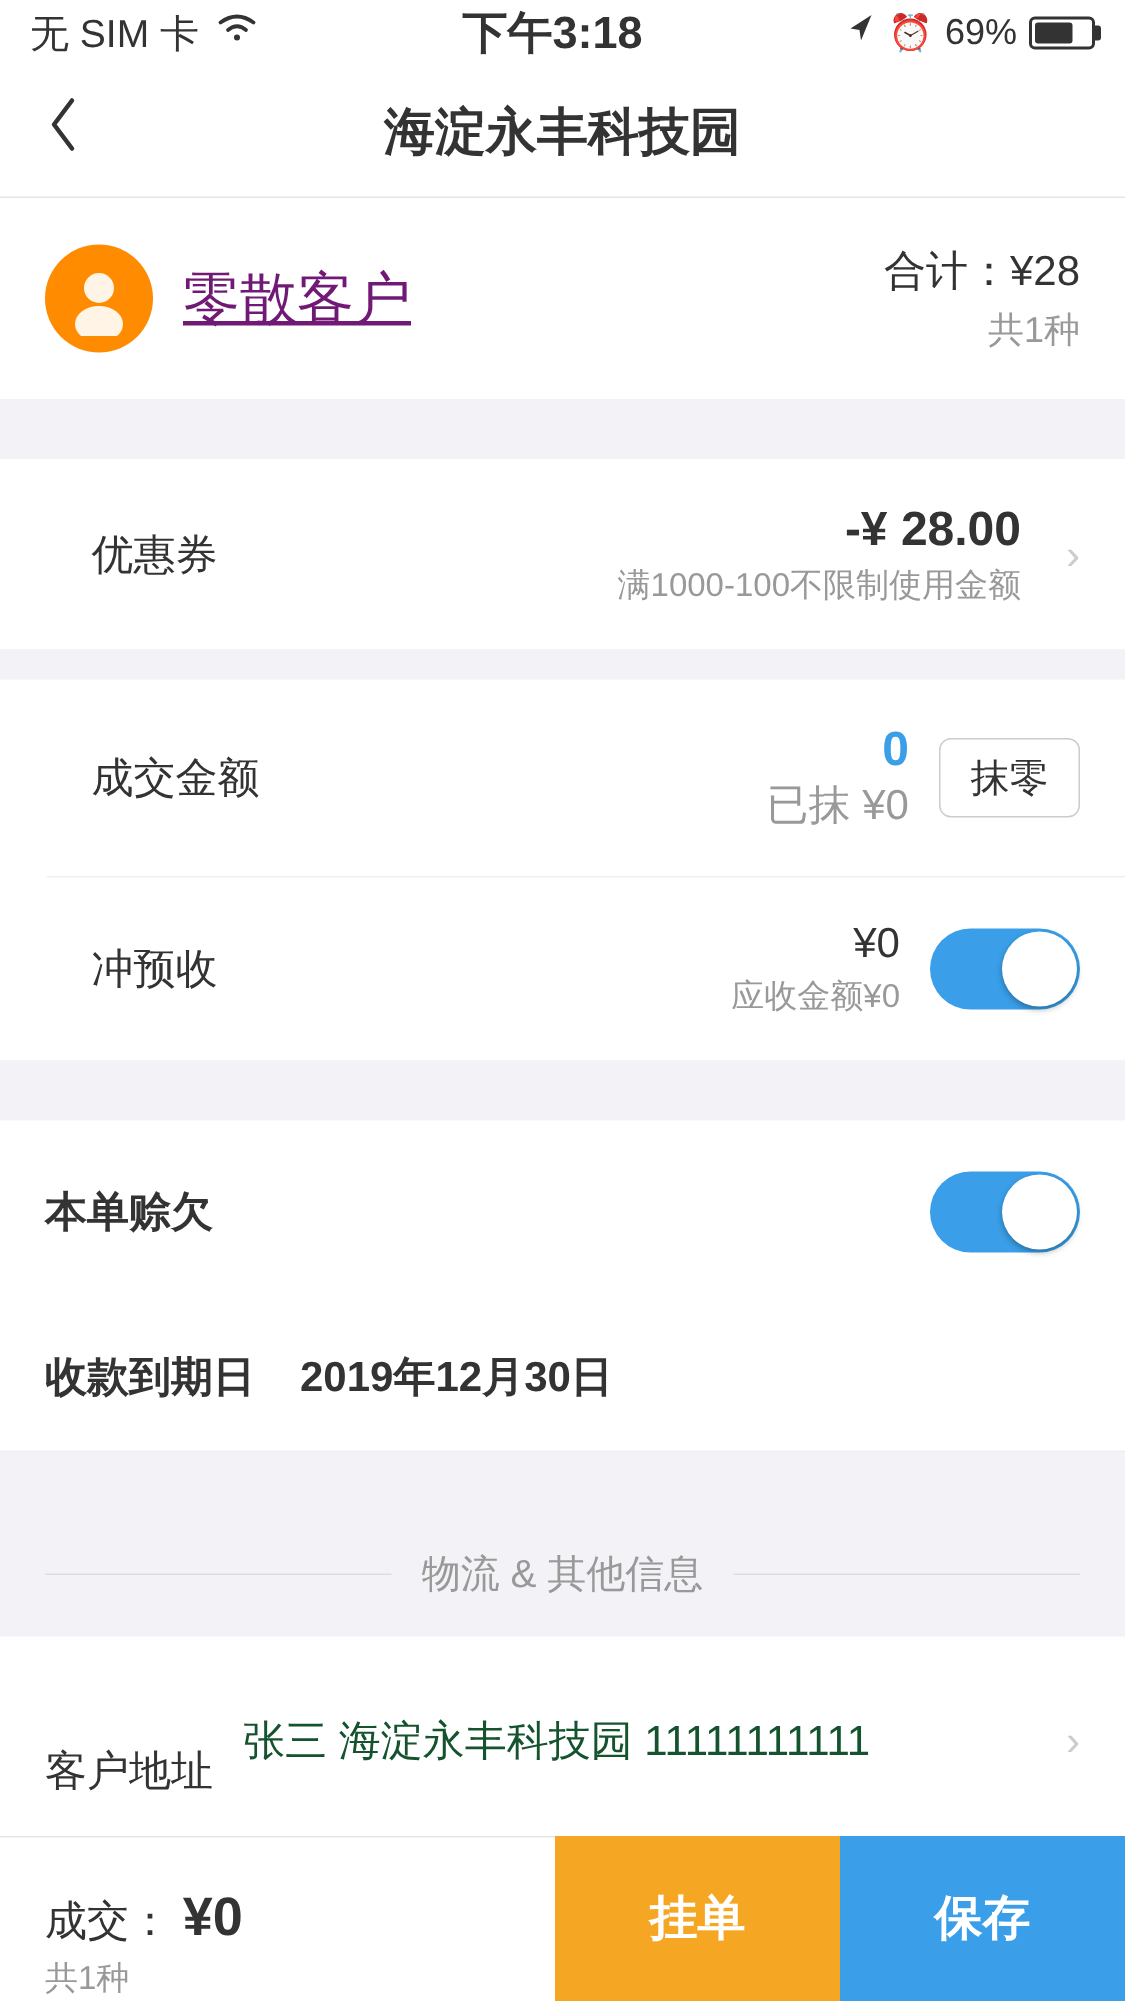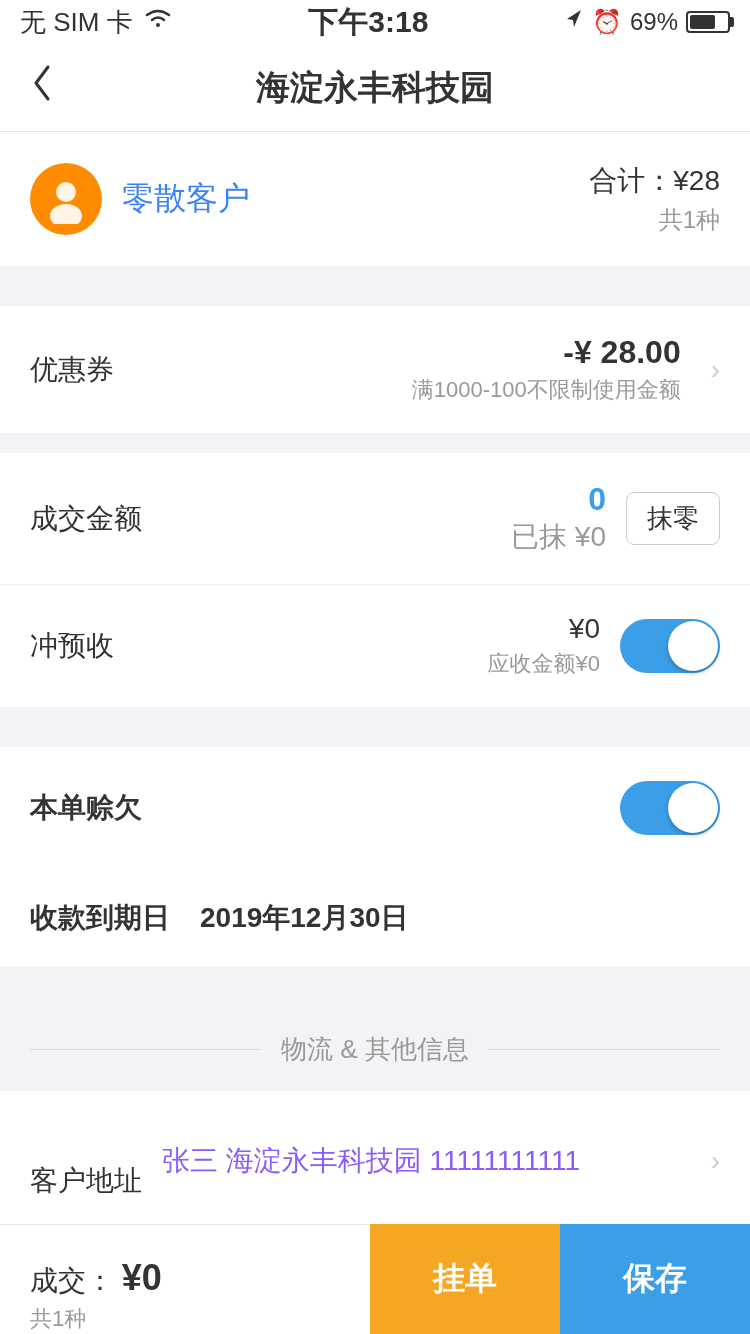--- a/index.html
+++ b/index.html
@@ -83,7 +83,7 @@
       overflow: hidden;
     }
     .customer-avatar svg { width: 50px; height: 50px; }
-    .customer-name { font-size: 32px; font-weight: 500; color: #3b82f6; }
+    .customer-name { font-size: 38px; font-weight: 500; color: #701a75; text-decoration: underline; }
     .customer-right { text-align: right; }
     .customer-total { font-size: 28px; color: #333; }
     .customer-count { font-size: 24px; color: #999; margin-top: 4px; }

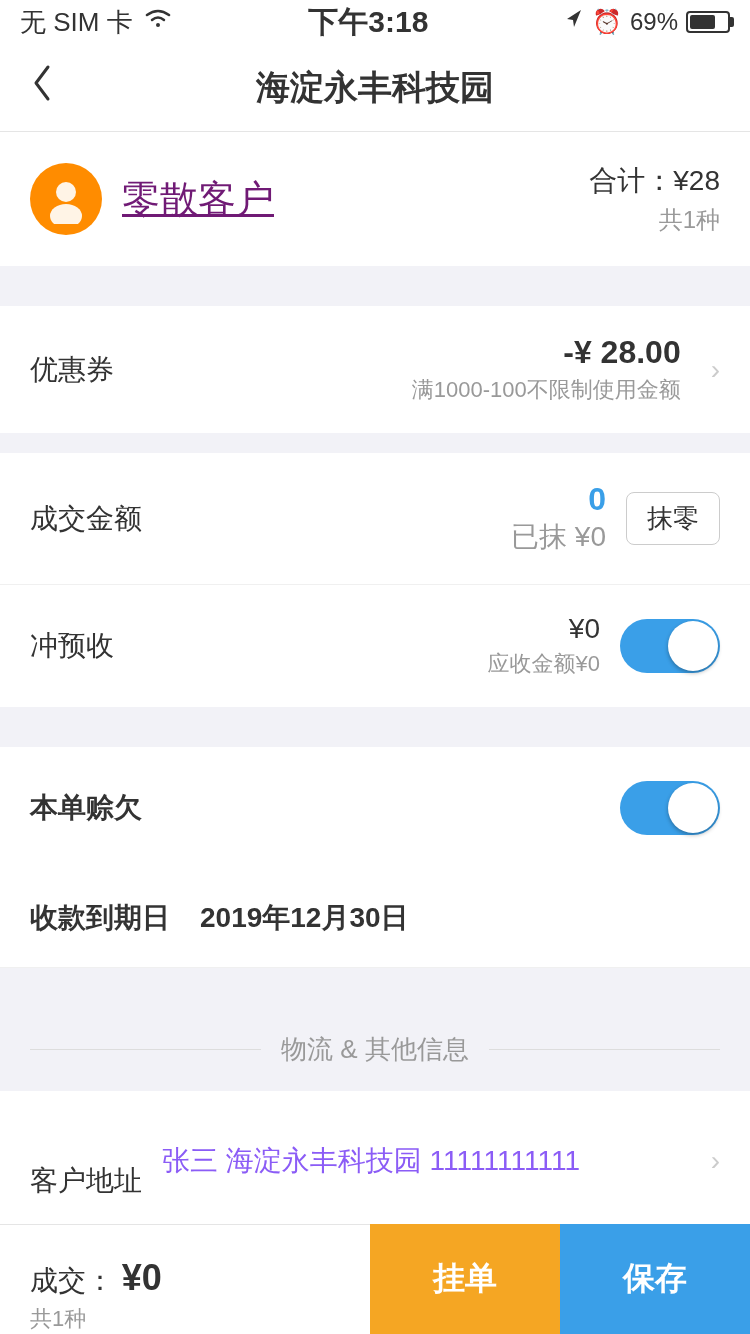--- a/index.html
+++ b/index.html
@@ -97,6 +97,7 @@
     
     .form-section {
       background: #fff;
+      padding-left: 31px;
     }
     .form-row {
       display: flex;

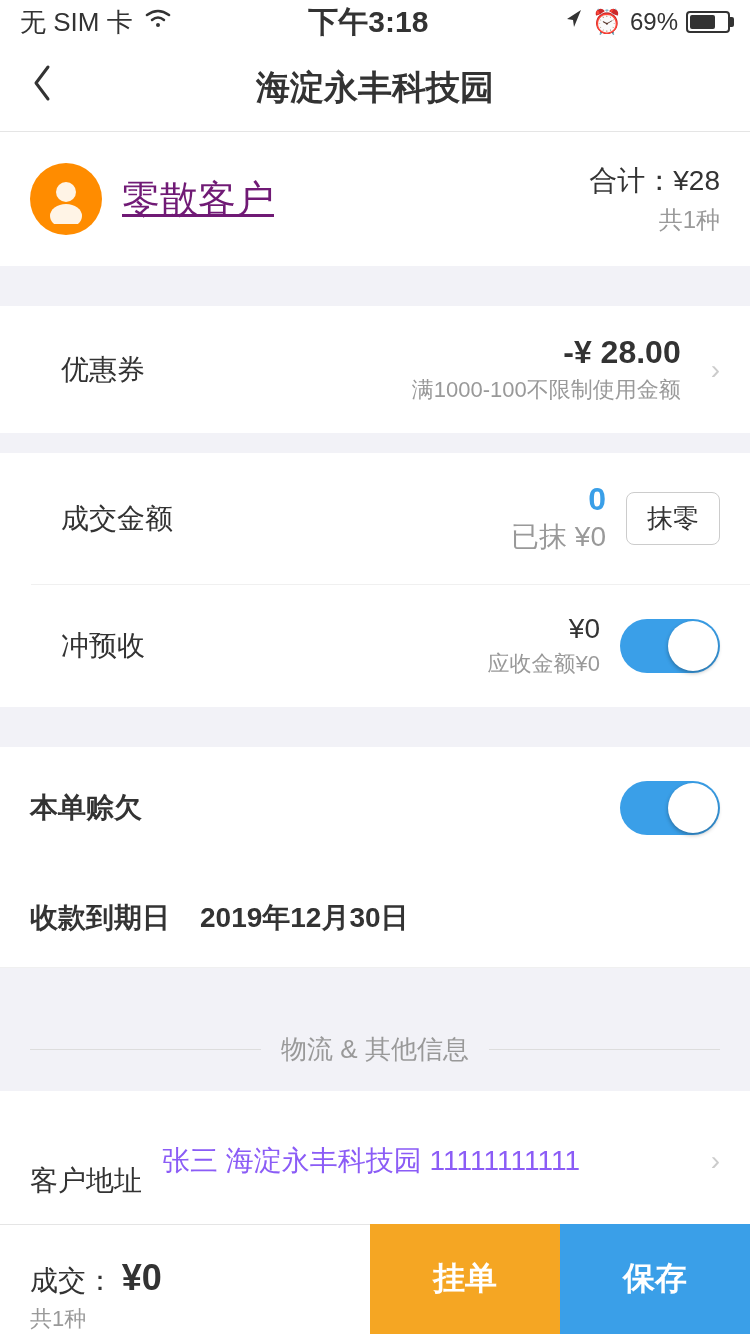--- a/index.html
+++ b/index.html
@@ -235,7 +235,7 @@
       gap: 20px;
     }
     .address-label { font-size: 28px; color: #333; flex-shrink: 0; margin-top: 41px; }
-    .address-value { font-size: 28px; color: #8b5cf6; flex: 1; }
+    .address-value { font-size: 28px; color: #14532d; flex: 1; }
 
     
     .bottom-bar {

